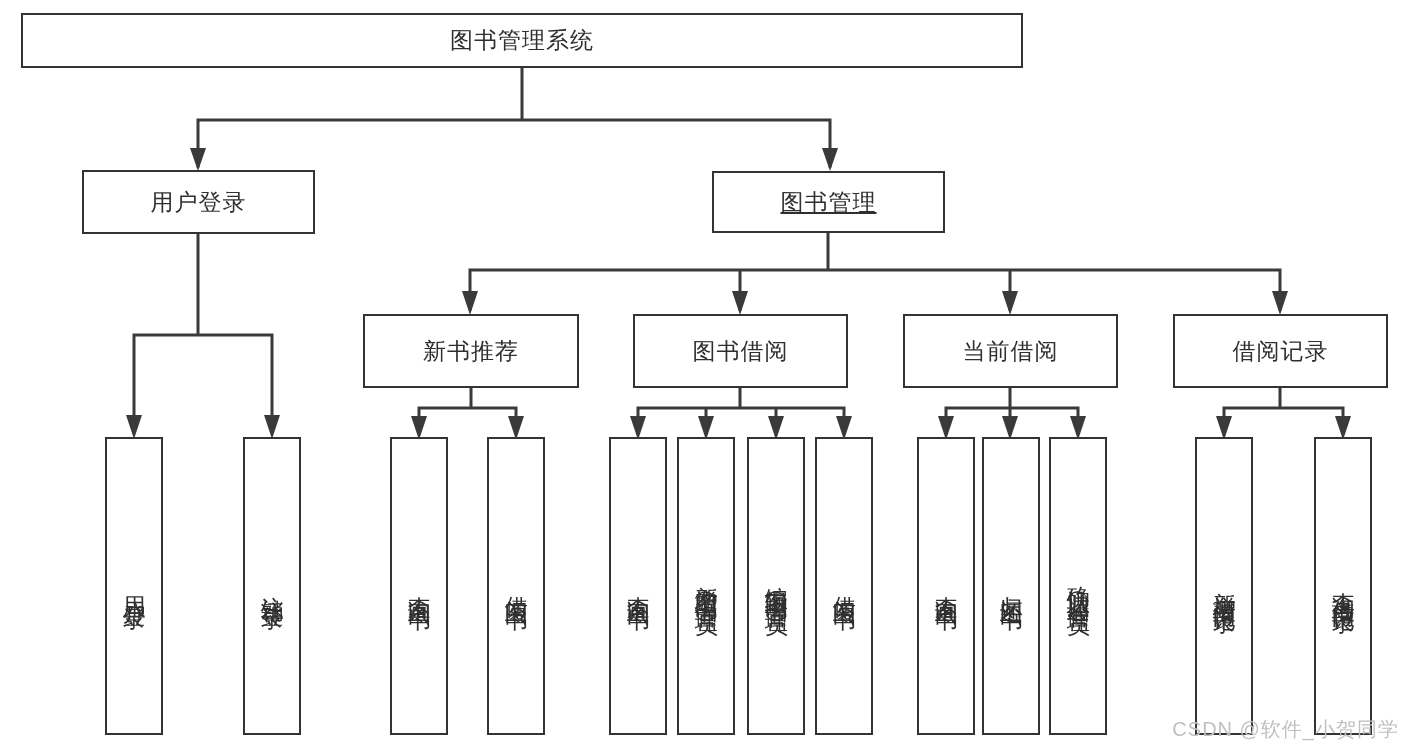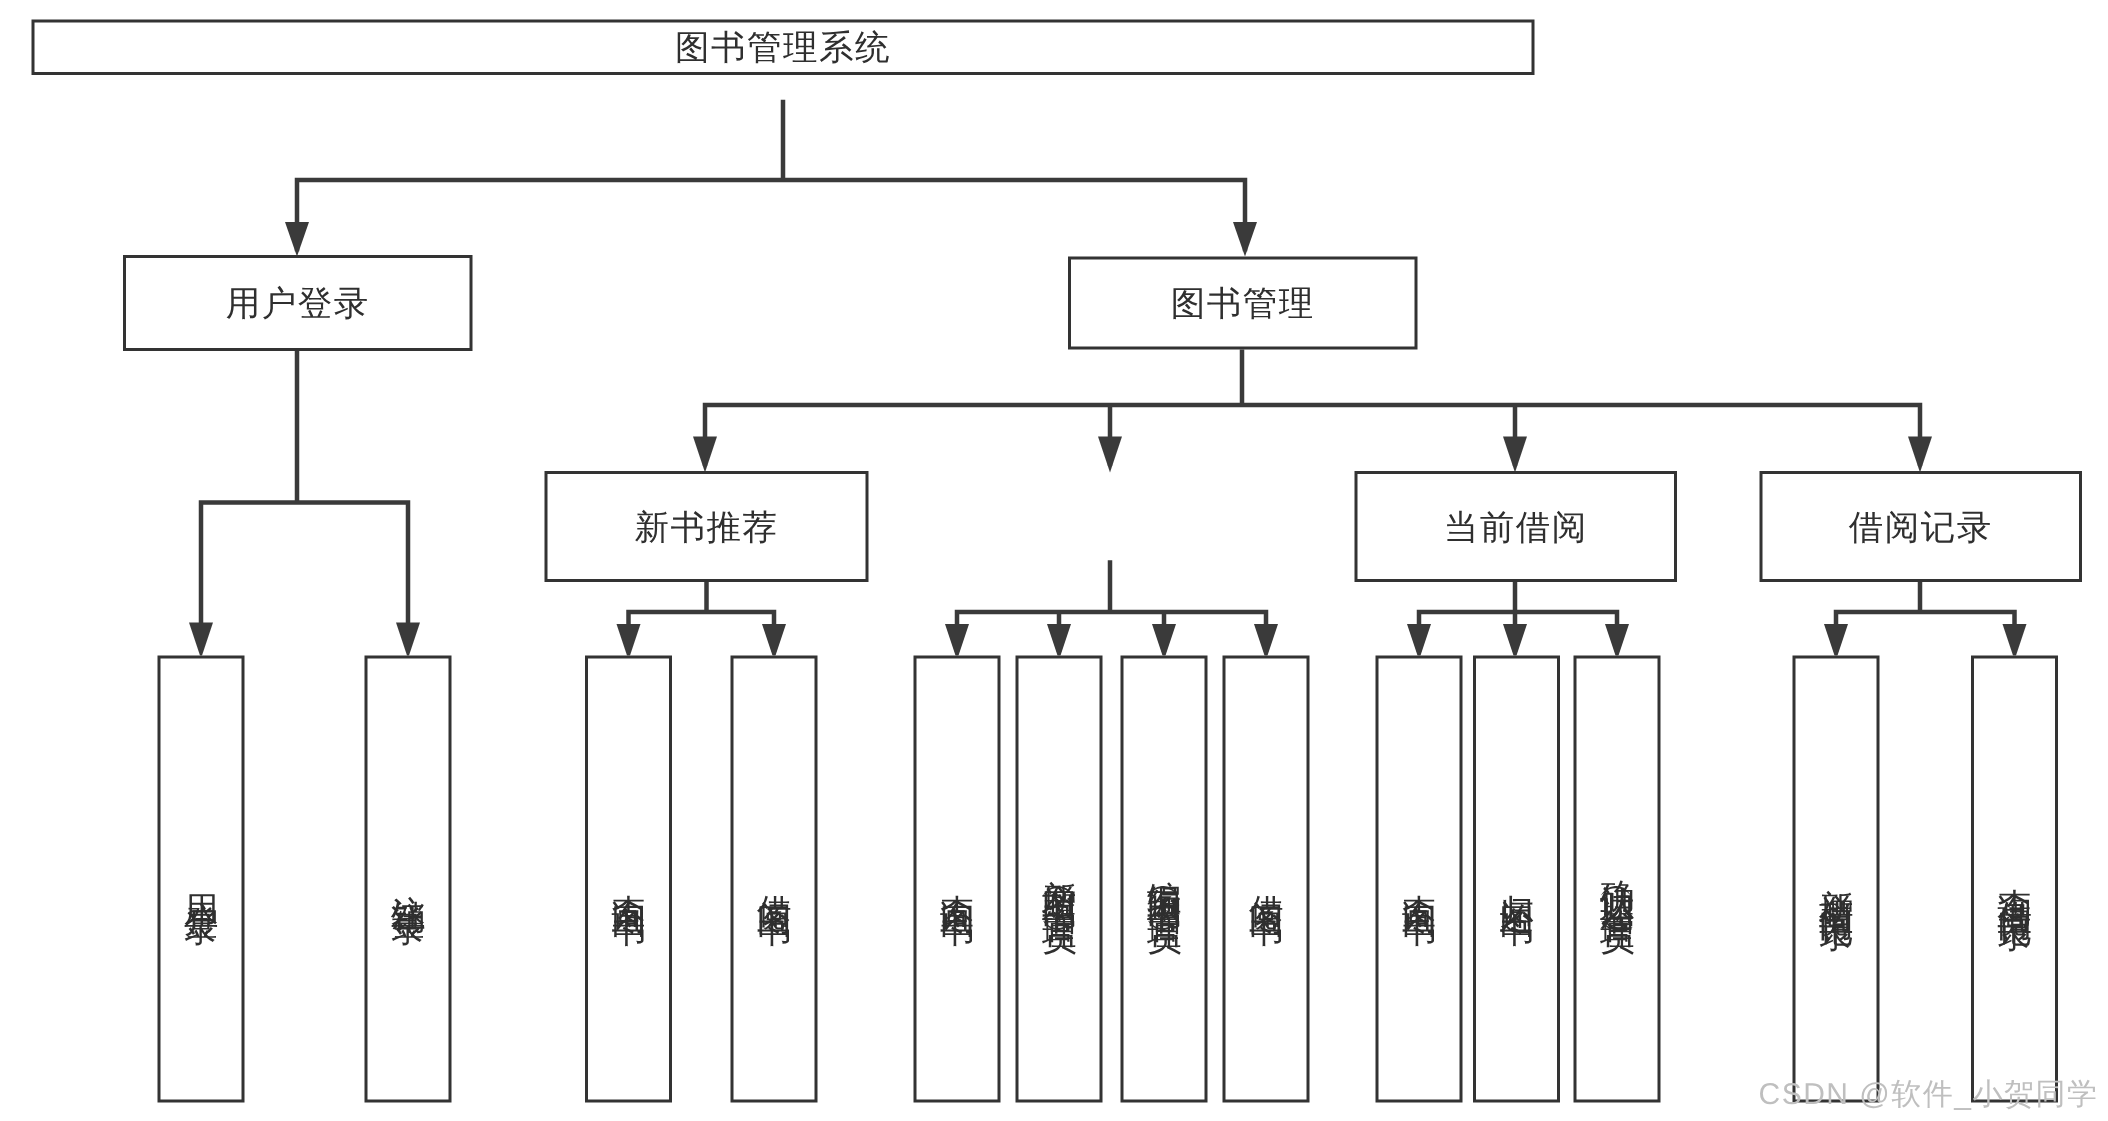--- a/index.html
+++ b/index.html
@@ -38,7 +38,7 @@
     letter-spacing: 1px;
     white-space: nowrap;
   }
-  .node-root  { left: 21px;   top: 13px;  width: 1002px; height: 37px; }
+  .node-root  { left: 21px;   top: 13px;  width: 1002px; height: 55px; }
   .node-lvl2-a{ left: 82px;   top: 170px; width: 233px;  height: 64px; }
   .node-lvl2-b{ left: 712px;  top: 171px; width: 233px;  height: 62px; }
   .node-lvl3  { top: 314px; height: 74px; }

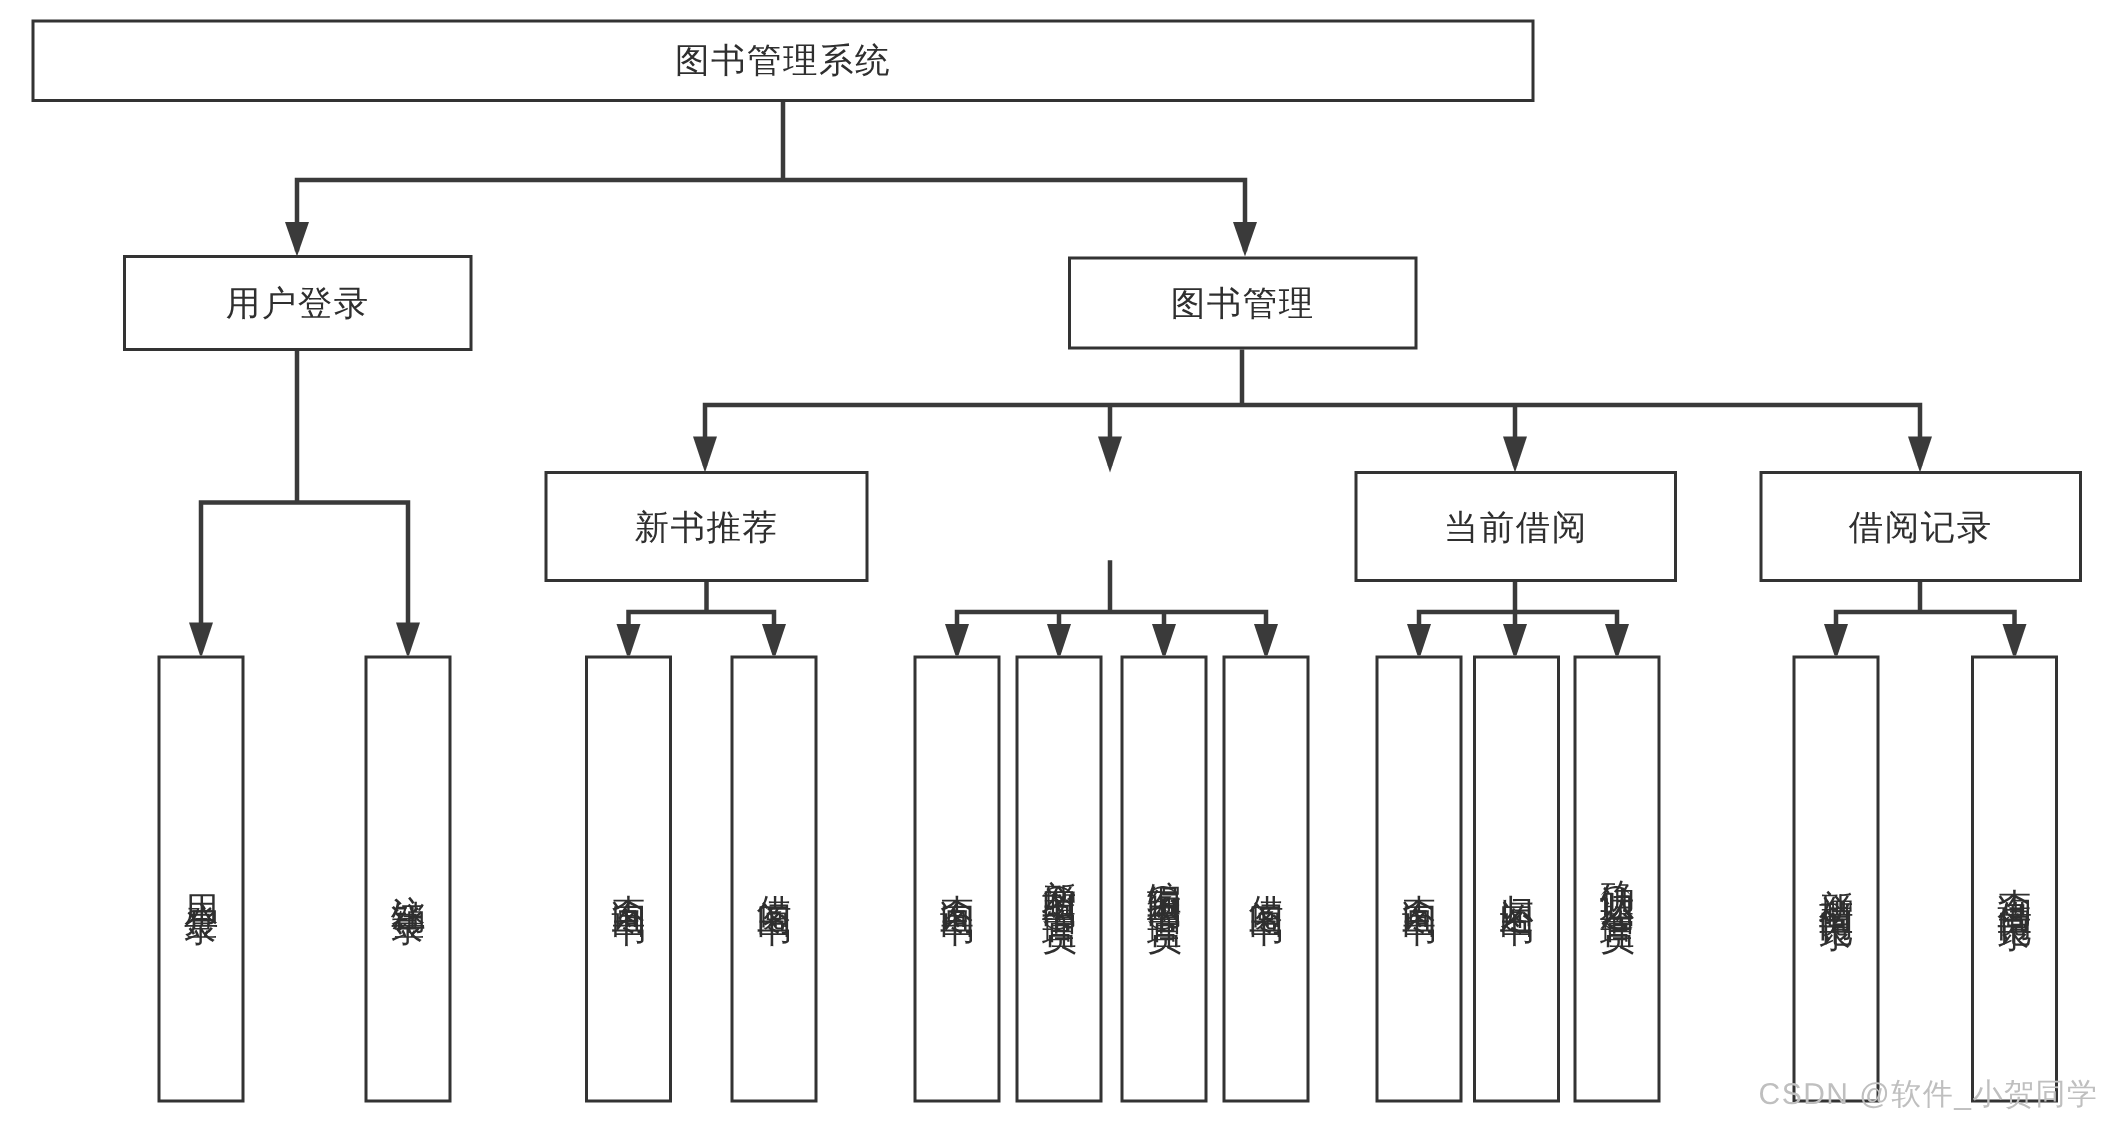--- a/index.html
+++ b/index.html
@@ -40,7 +40,7 @@
   }
   .node-root  { left: 21px;   top: 13px;  width: 1002px; height: 55px; }
   .node-lvl2-a{ left: 82px;   top: 170px; width: 233px;  height: 64px; }
-  .node-lvl2-b{ left: 712px;  top: 171px; width: 233px;  height: 62px; }
+  .node-lvl2-b{ left: 712px;  top: 171px; width: 233px;  height: 62px; text-decoration: underline; }
   .node-lvl3  { top: 314px; height: 74px; }
   .node-g0 { left: 363px;  width: 216px; }
   .node-g1 { left: 633px;  width: 215px; }

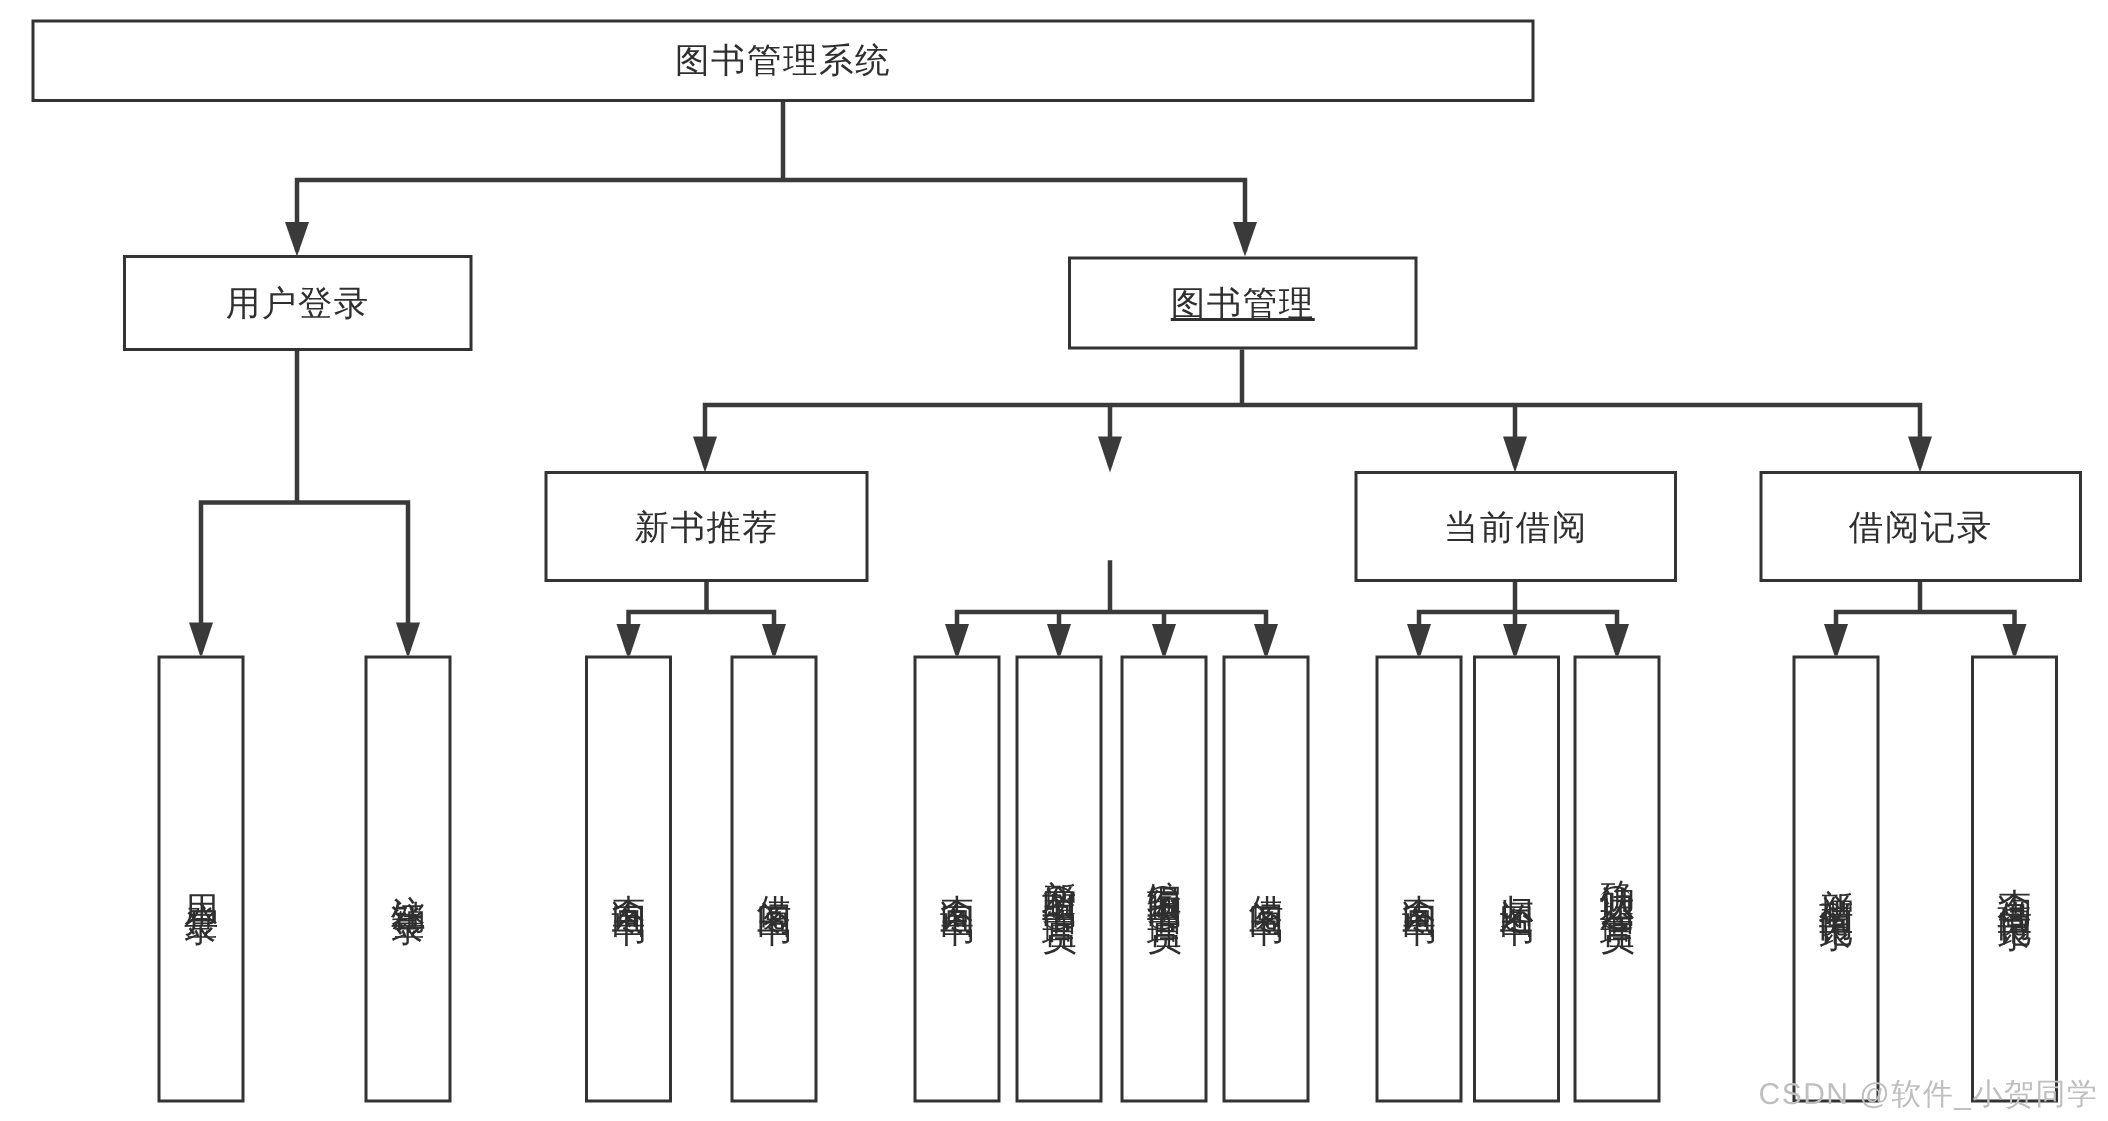--- a/index.html
+++ b/index.html
@@ -141,6 +141,9 @@
   <div class="node node-lvl3 node-g0">
     <span class="node-h">新书推荐</span>
   </div>
+  <div class="node node-lvl3 node-g1">
+    <span class="node-h">图书借阅</span>
+  </div>
   <div class="node node-lvl3 node-g2">
     <span class="node-h">当前借阅</span>
   </div>

